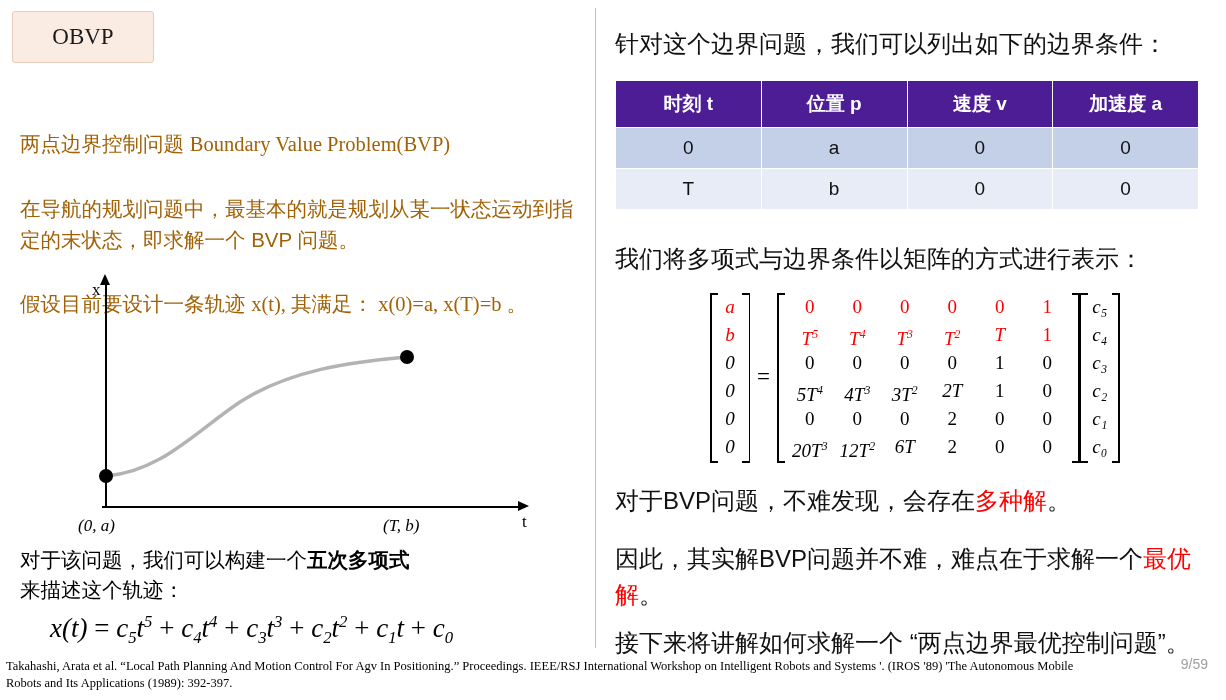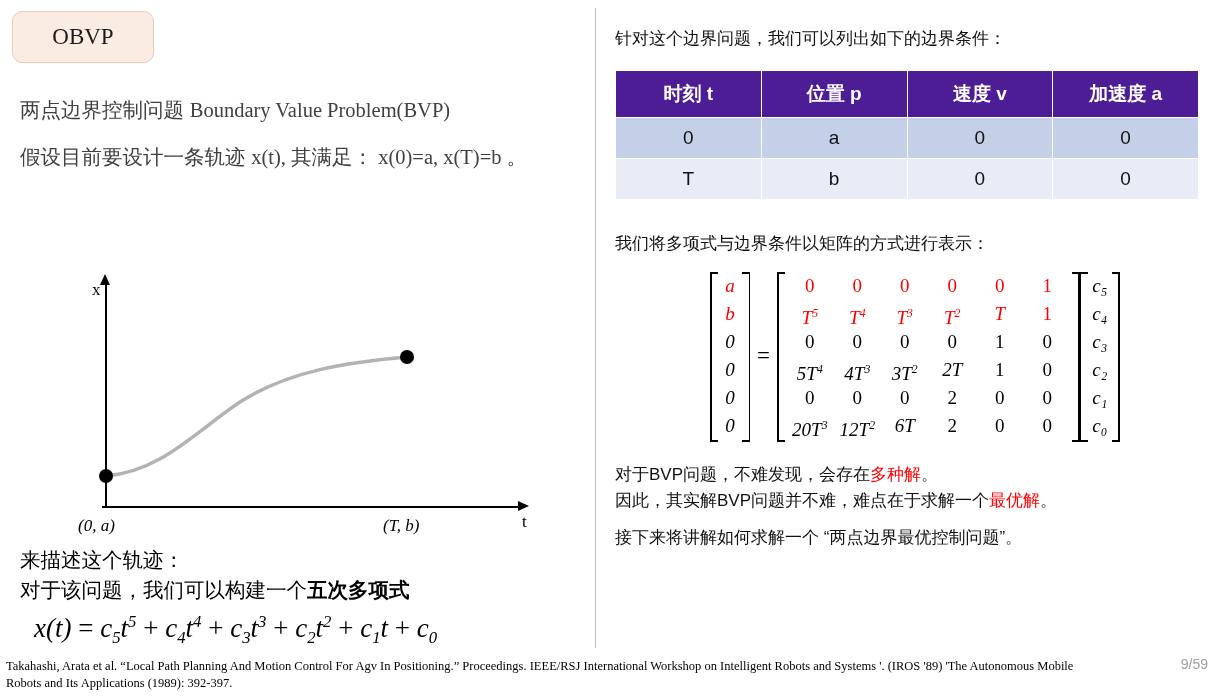--- a/index.html
+++ b/index.html
@@ -38,7 +38,7 @@
     height: 50px;
     background: #fbece3;
     border: 1px solid #e8cdbb;
-    border-radius: 10px;
+    border-radius: 3px;
     display: flex;
     align-items: center;
     justify-content: center;

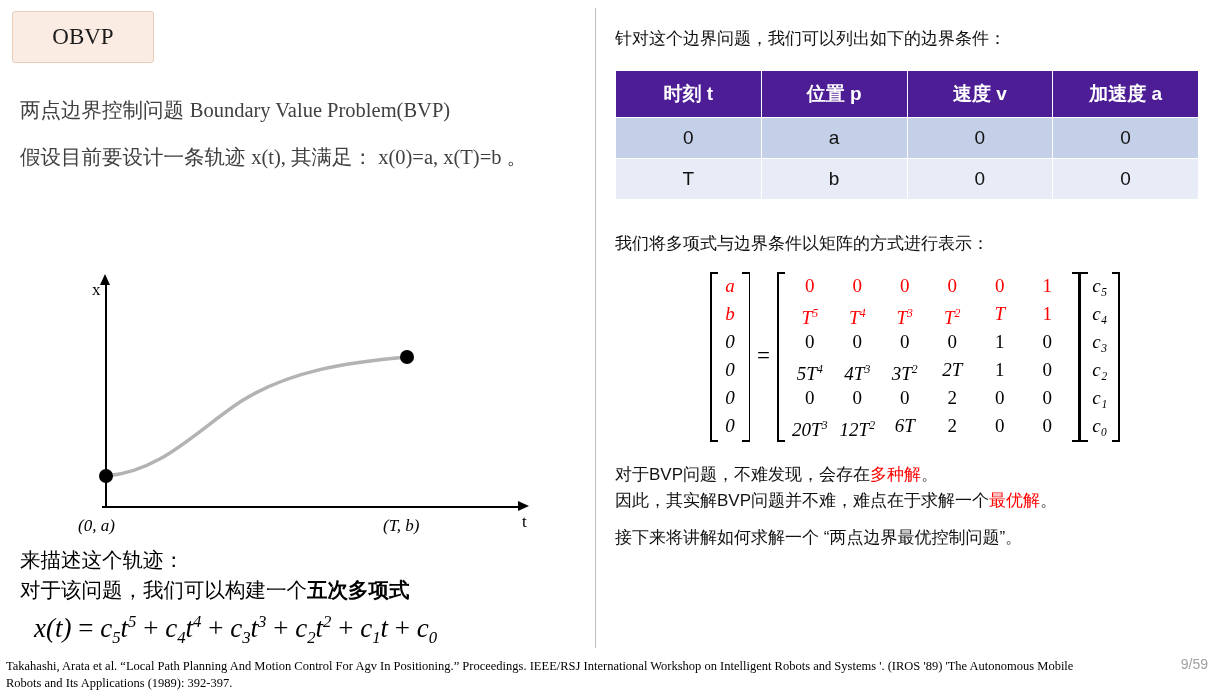--- a/index.html
+++ b/index.html
@@ -184,7 +184,7 @@
     width: 600px;
   }
   .rtext {
-    font-size: 17px;
+    font-size: 24px;
     line-height: 1.5;
     color: #111;
   }

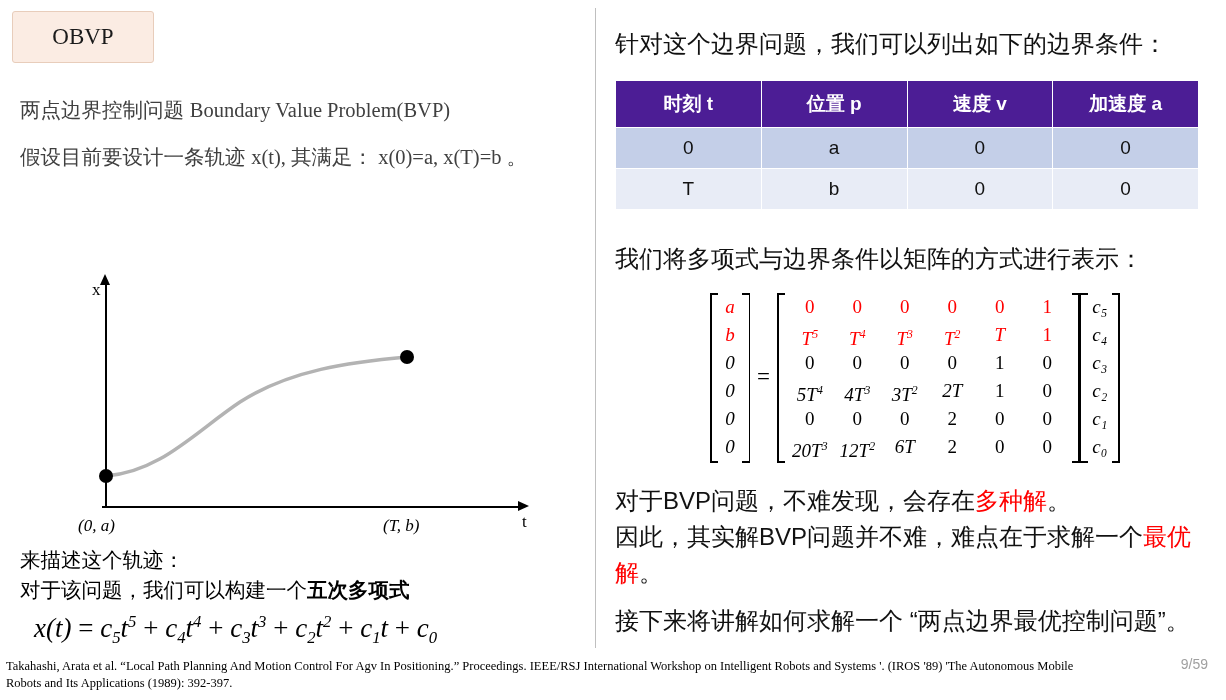--- a/index.html
+++ b/index.html
@@ -57,7 +57,8 @@
     font-size: 20.5px;
     line-height: 1.5;
     margin-bottom: 16px;
-    color: #404040;
+    color: #a16207;
+    margin-top: 34px;
   }
   .ptext .serif {
     font-family: "Liberation Serif", serif;

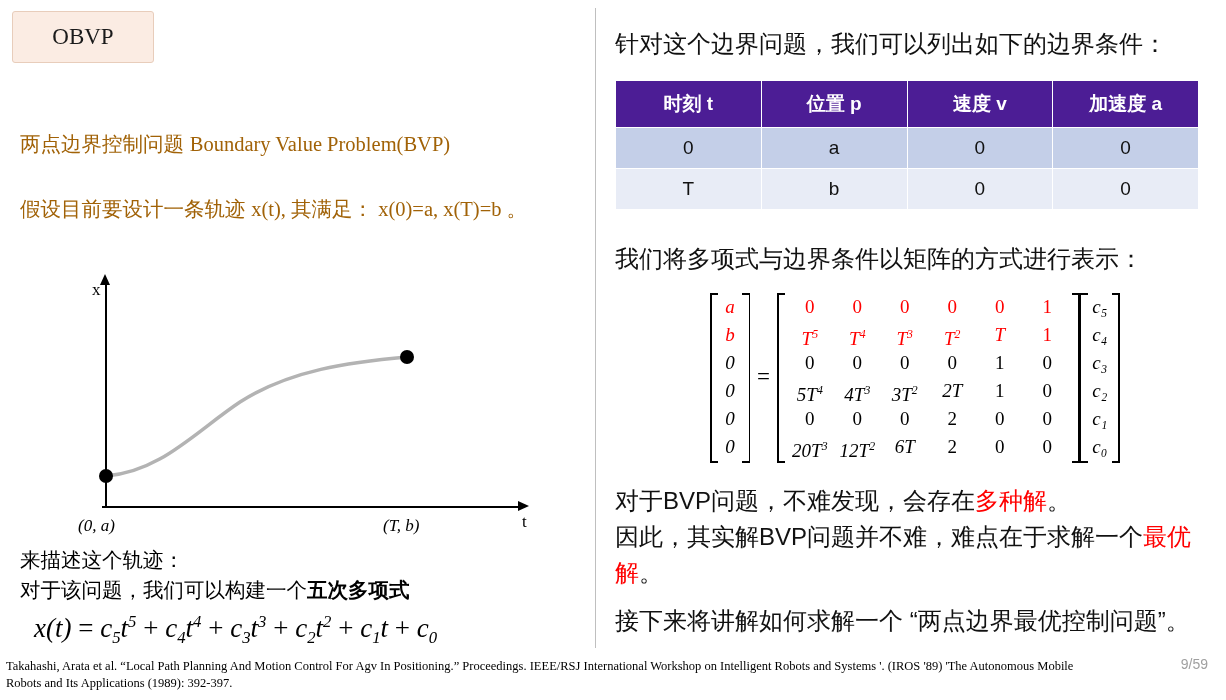--- a/index.html
+++ b/index.html
@@ -304,6 +304,7 @@
     <div class="ptext">
       <span>两点边界控制问题 </span><span class="serif">Boundary Value Problem(BVP)</span>
     </div>
+    <div class="ptext">在导航的规划问题中，最基本的就是规划从某一状态运动到指定的末状态，即求解一个 BVP 问题。</div>
     <div class="ptext">
       <span>假设目前要设计一条轨迹 </span><span class="serif">x(t), 其满足： x(0)=a, x(T)=b 。</span>
     </div>

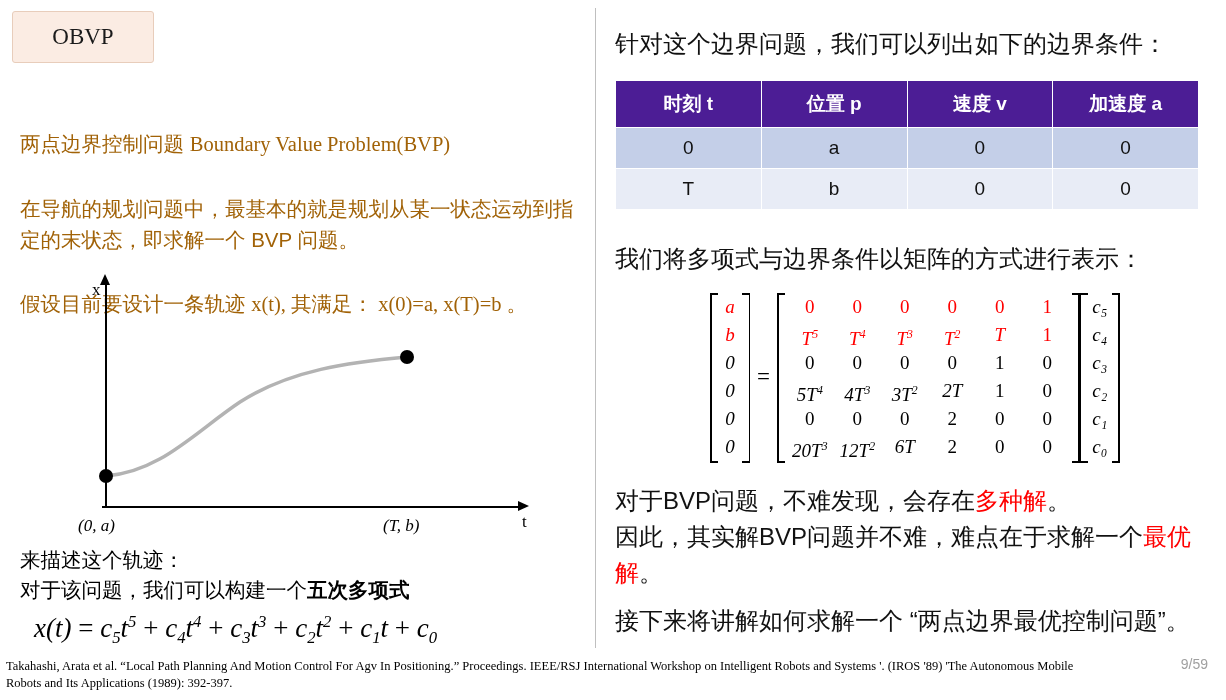--- a/index.html
+++ b/index.html
@@ -450,7 +450,7 @@
       <span>对于BVP问题，不难发现，会存在</span><span class="red">多种解</span><span>。</span>
     </div>
 
-    <div class="rtext" style="">
+    <div class="rtext" style="margin-top:22px;">
       <span>因此，其实解BVP问题并不难，难点在于求解一个</span><span class="red">最优解</span><span>。</span>
     </div>
 

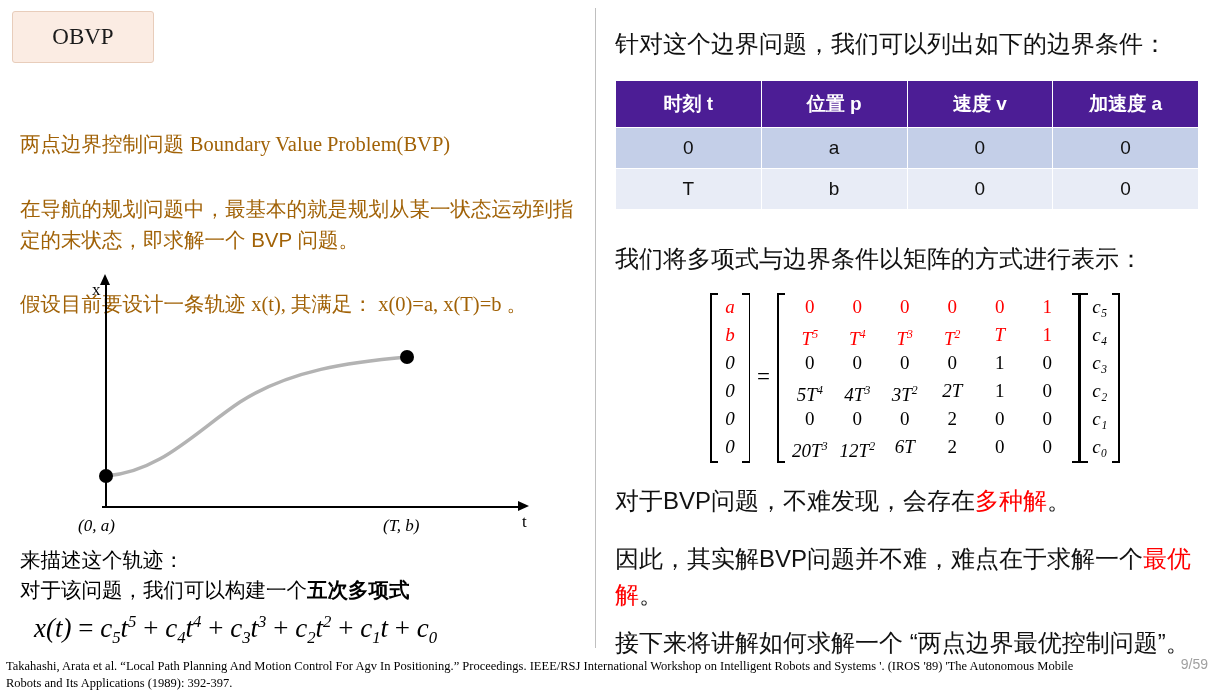--- a/index.html
+++ b/index.html
@@ -327,10 +327,10 @@
   </div>
 
   <div class="bottom-left">
-    <div class="bl-line">来描述这个轨迹：</div>
     <div class="bl-line">
       <span>对于该问题，我们可以构建一个</span><b>五次多项式</b>
     </div>
+    <div class="bl-line">来描述这个轨迹：</div>
     <div class="formula-x">
       <span>x(<i>t</i>)</span>
       <span class="op"> = </span>

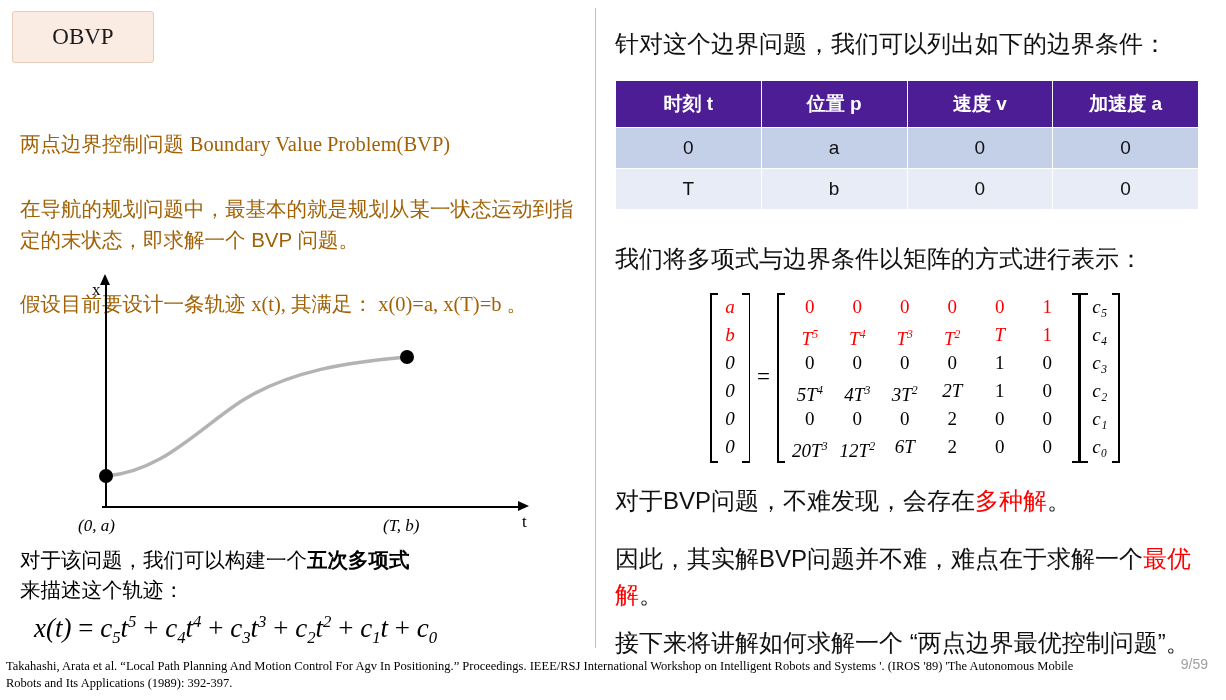--- a/index.html
+++ b/index.html
@@ -160,7 +160,7 @@
   .bl-line b { font-weight: bold; }
   .formula-x {
     margin-top: 8px;
-    margin-left: 14px;
+    margin-left: 30px;
     font-family: "Liberation Serif", serif;
     font-size: 27px;
     font-style: italic;

